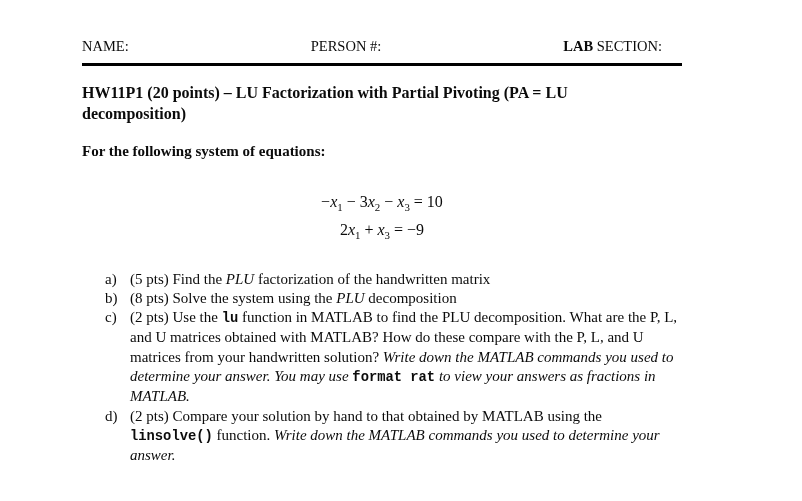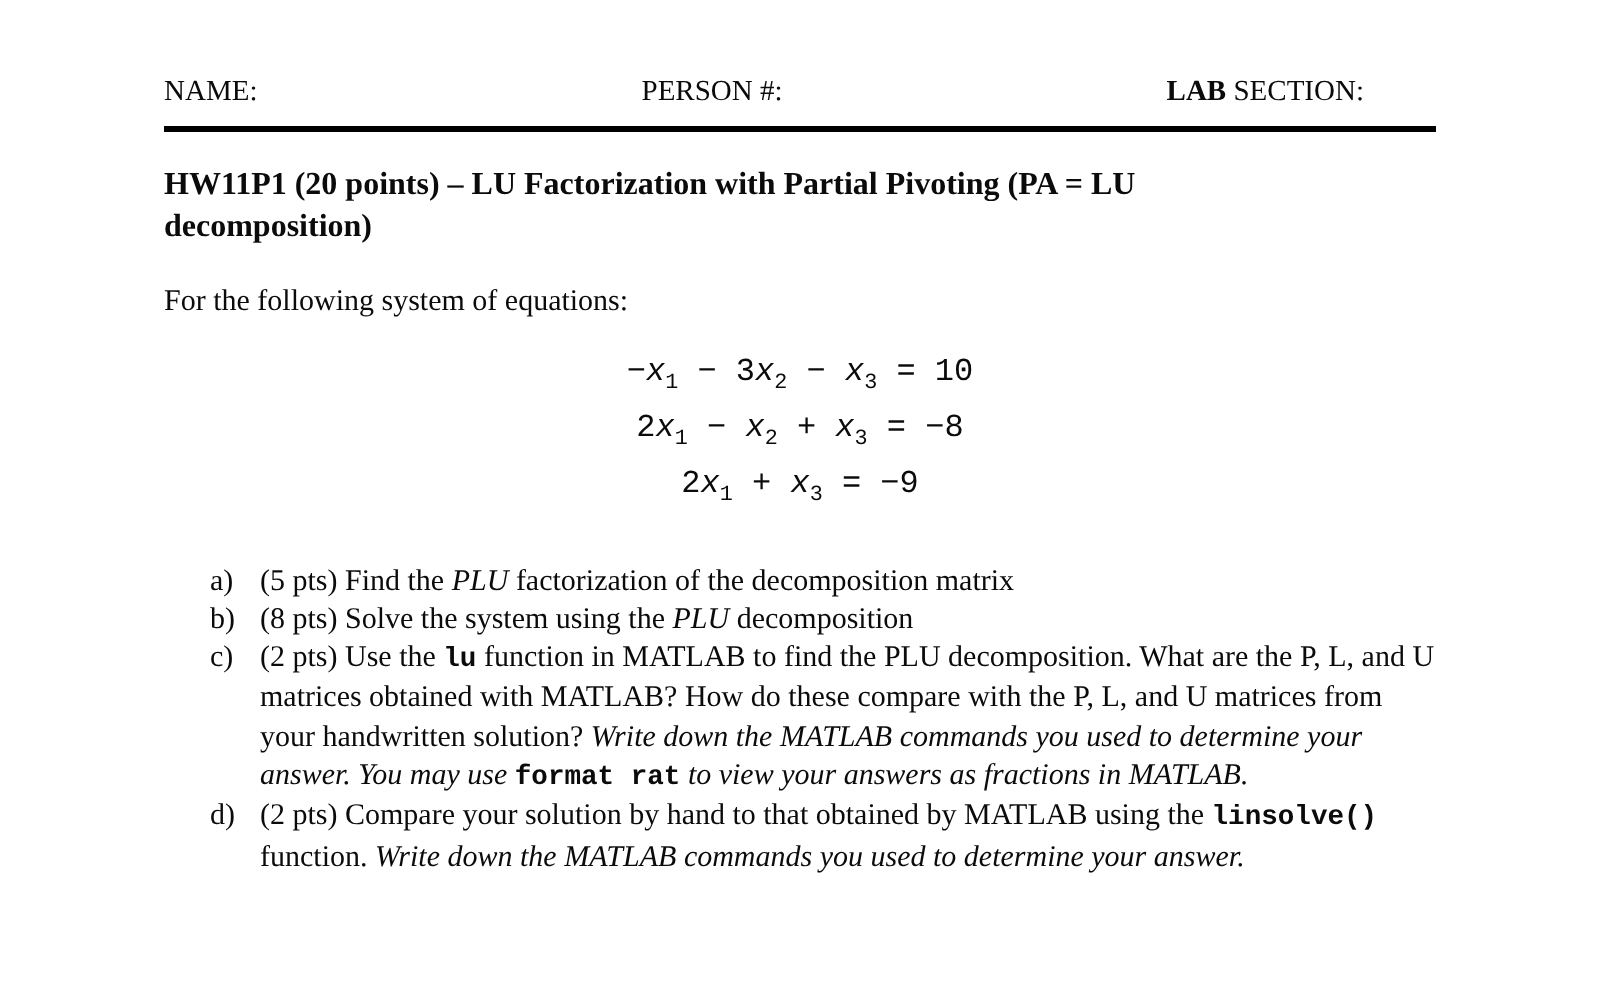--- a/index.html
+++ b/index.html
@@ -18,7 +18,7 @@
     box-sizing: border-box;
     width: 802px;
     height: 501px;
-    padding: 38px 84px 0 82px;
+    padding: 38px 120px 0 82px;
   }
   .header-row {
     display: flex;

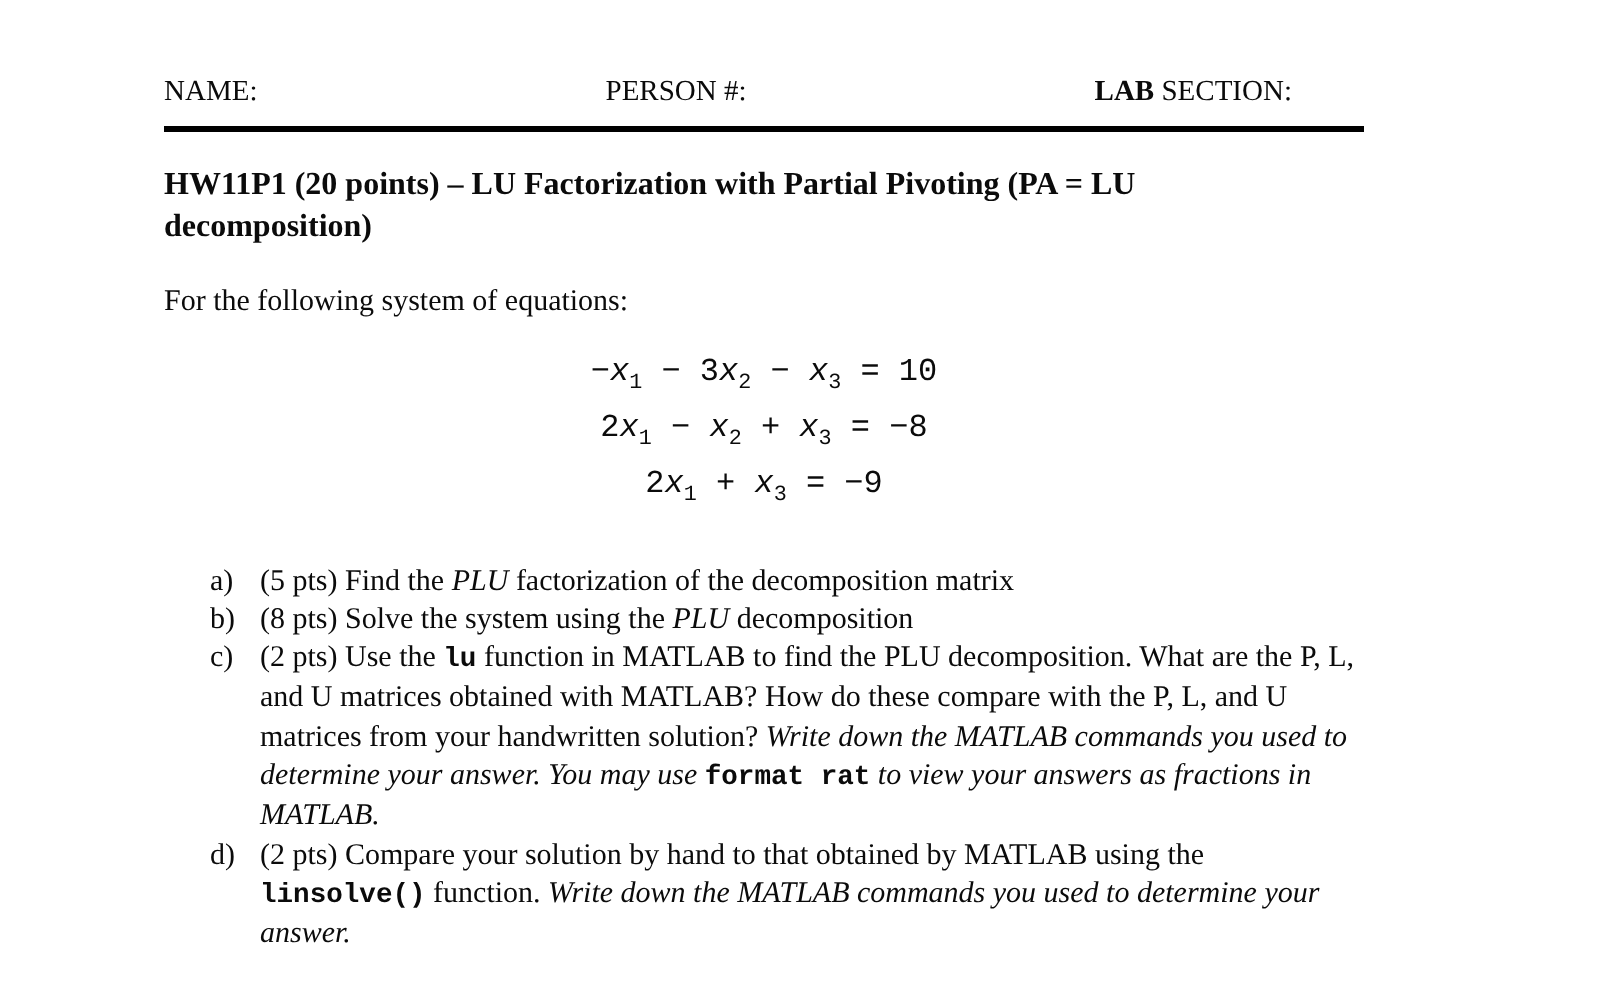--- a/index.html
+++ b/index.html
@@ -26,7 +26,7 @@
     align-items: baseline;
     font-size: 14.5px;
   }
-  .header-row .lab-slot { margin-right: 36px; }
+  .header-row .lab-slot { margin-right: 20px; }
   .rule {
     border: none;
     border-bottom: 3px solid #000000;

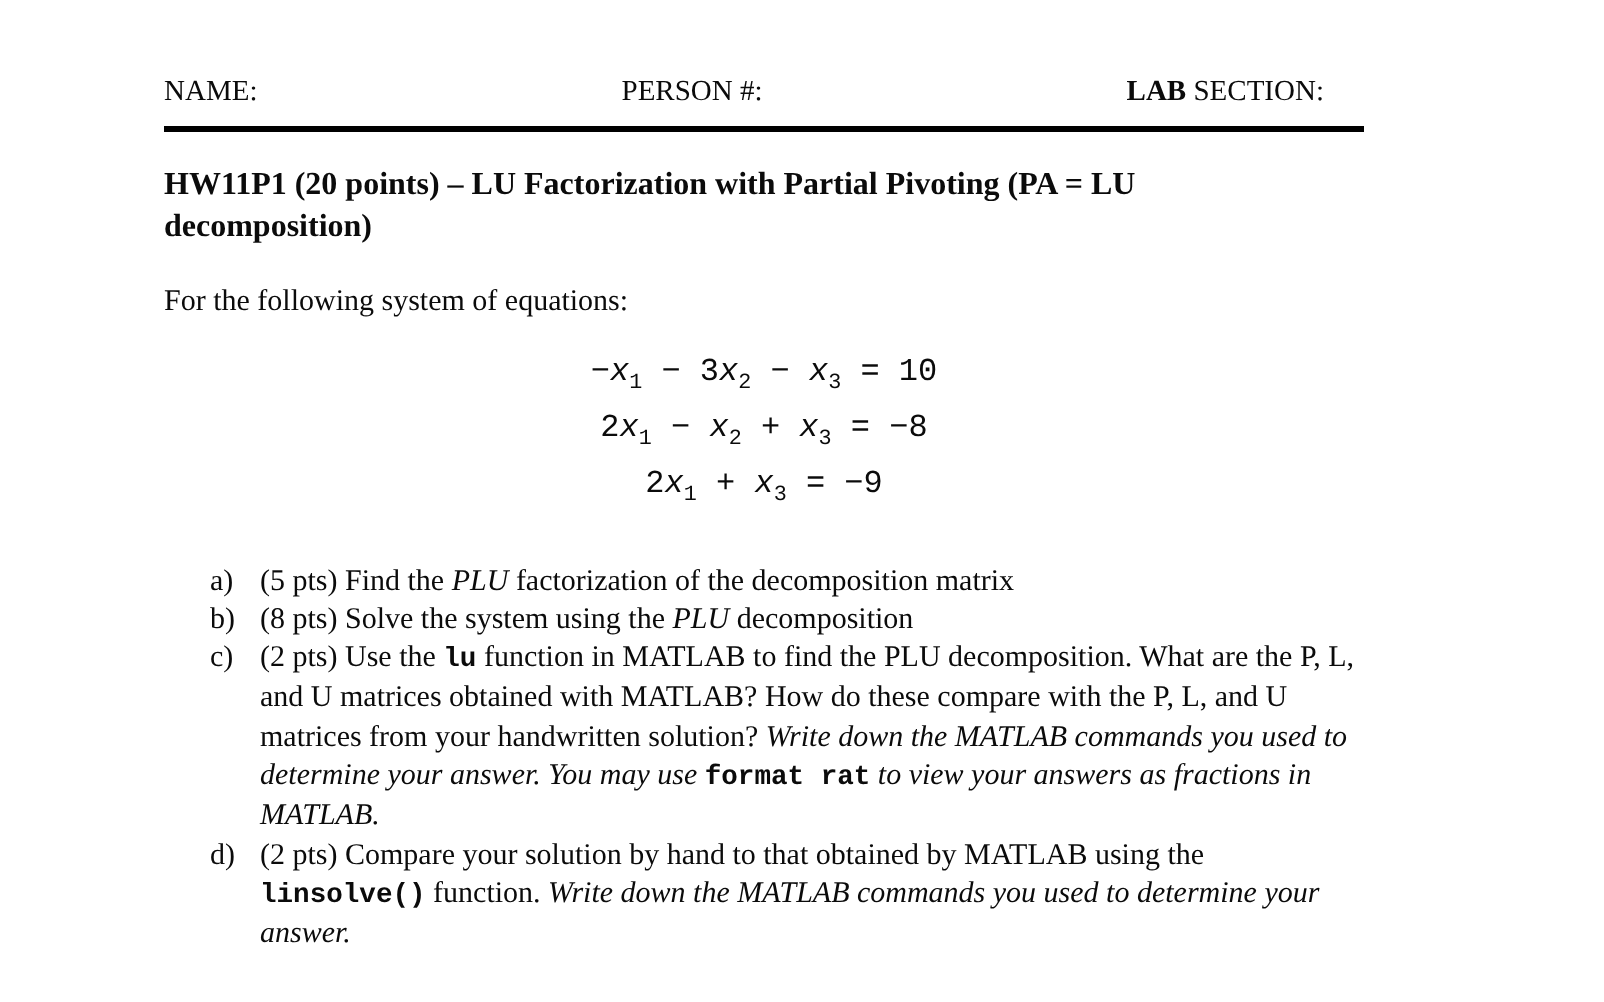--- a/index.html
+++ b/index.html
@@ -42,6 +42,7 @@
   .intro {
     margin: 13px 0 0 0;
     font-size: 15px;
+    font-weight: bold;
   }
   .equations {
     margin-top: 12px;

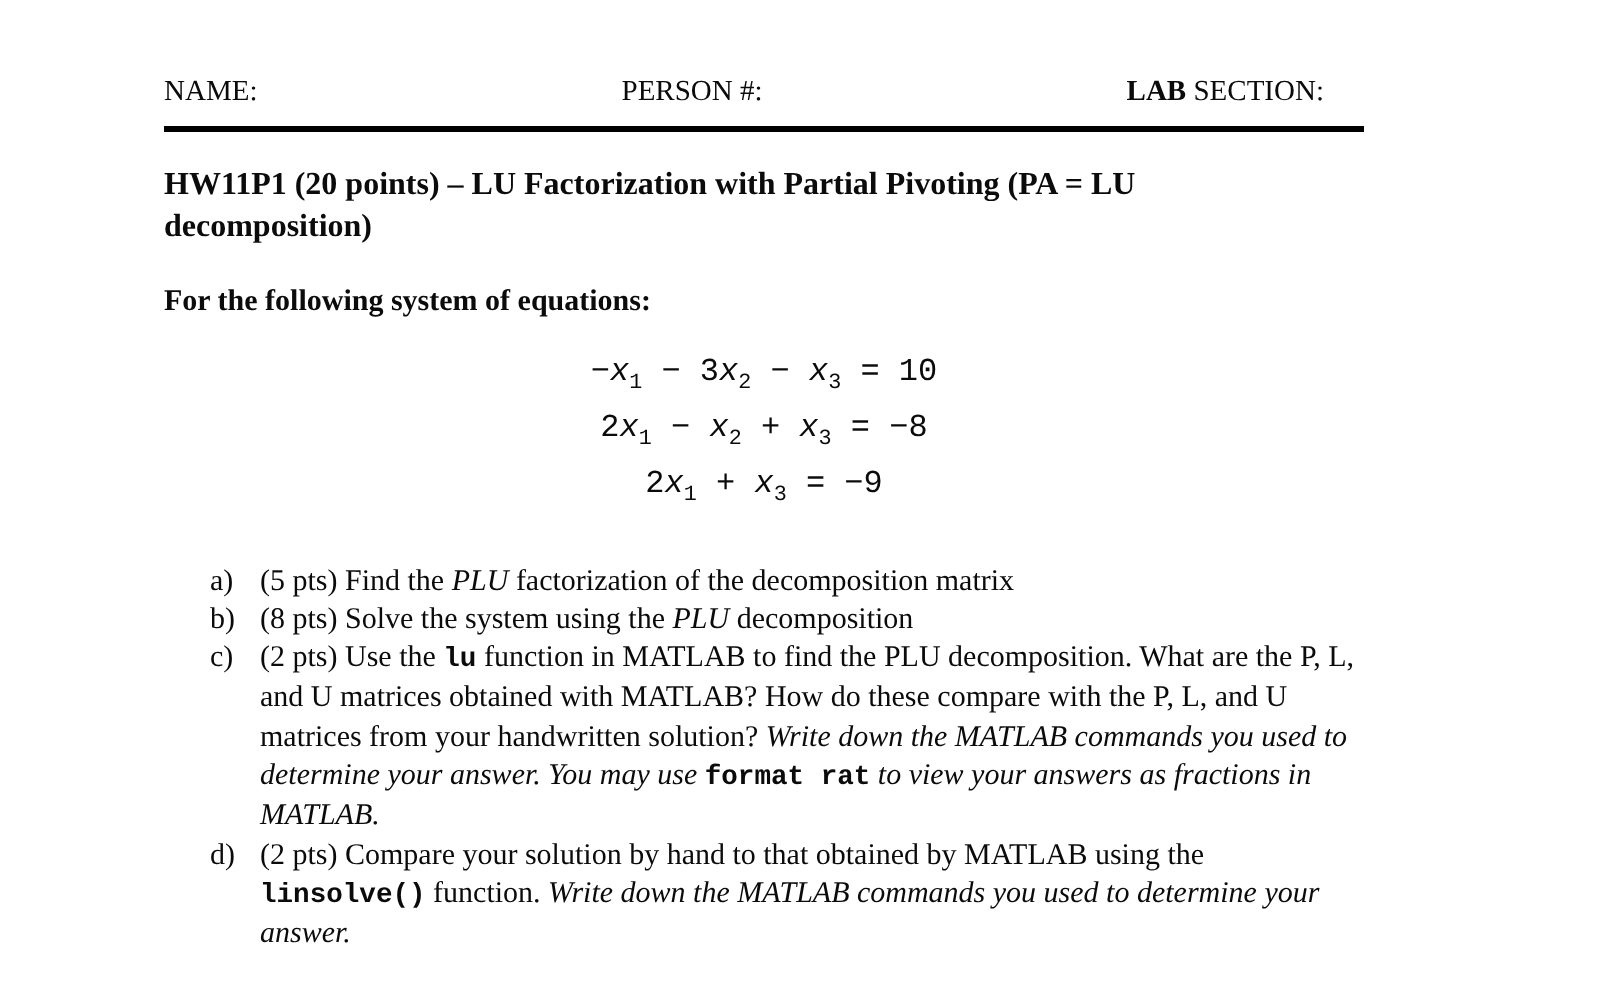--- a/index.html
+++ b/index.html
@@ -45,10 +45,9 @@
     font-weight: bold;
   }
   .equations {
-    margin-top: 12px;
+    margin-top: 28px;
     text-align: center;
     font-size: 16px;
-    font-family: Liberation Mono, monospace;
   }
   .eq {
     line-height: 28px;

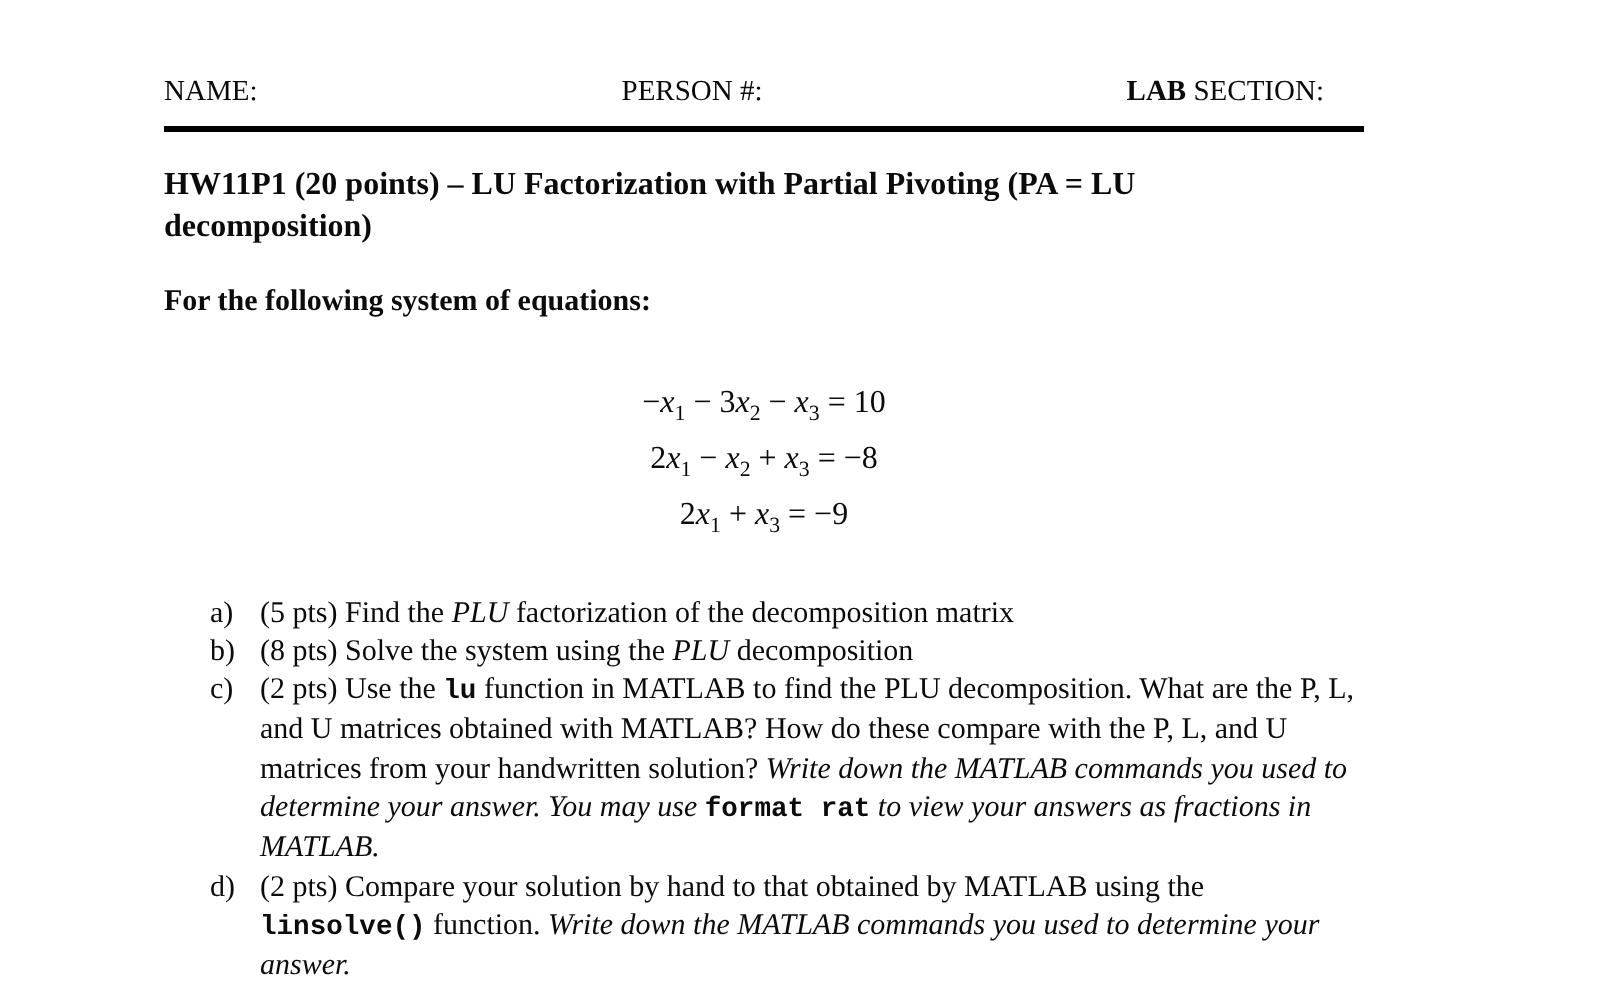--- a/index.html
+++ b/index.html
@@ -101,7 +101,6 @@
 
   <div class="equations">
     <div class="eq"><span>−</span><span class="var">x</span><sub>1</sub><span> − 3</span><span class="var">x</span><sub>2</sub><span> − </span><span class="var">x</span><sub>3</sub><span> = 10</span></div>
-    <div class="eq"><span>2</span><span class="var">x</span><sub>1</sub><span> − </span><span class="var">x</span><sub>2</sub><span> + </span><span class="var">x</span><sub>3</sub><span> = −8</span></div>
     <div class="eq"><span>2</span><span class="var">x</span><sub>1</sub><span> + </span><span class="var">x</span><sub>3</sub><span> = −9</span></div>
   </div>
 

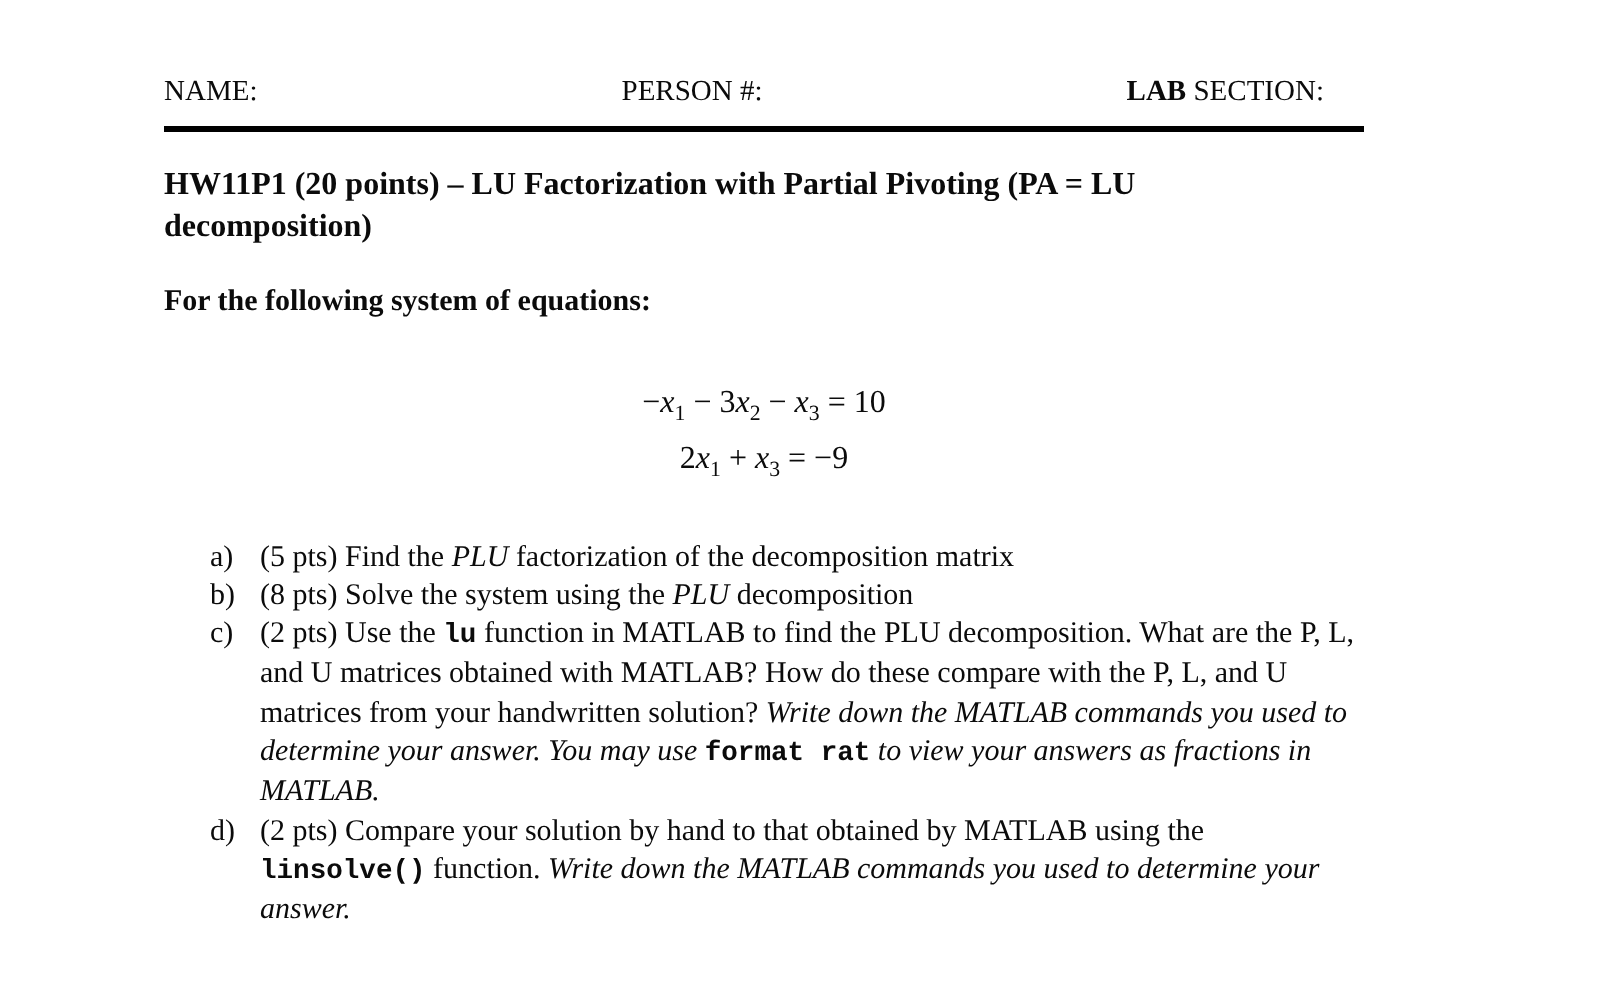--- a/index.html
+++ b/index.html
@@ -107,7 +107,7 @@
   <div class="items">
     <div class="item">
       <span class="marker">a)</span>
-      <span class="body"><span>(5 pts) Find the </span><span class="it">PLU</span><span> factorization of the decomposition matrix</span></span>
+      <span class="body"><span>(5 pts) Find the </span><span class="it">PLU</span><span> factorization of the handwritten matrix</span></span>
     </div>
     <div class="item">
       <span class="marker">b)</span>

